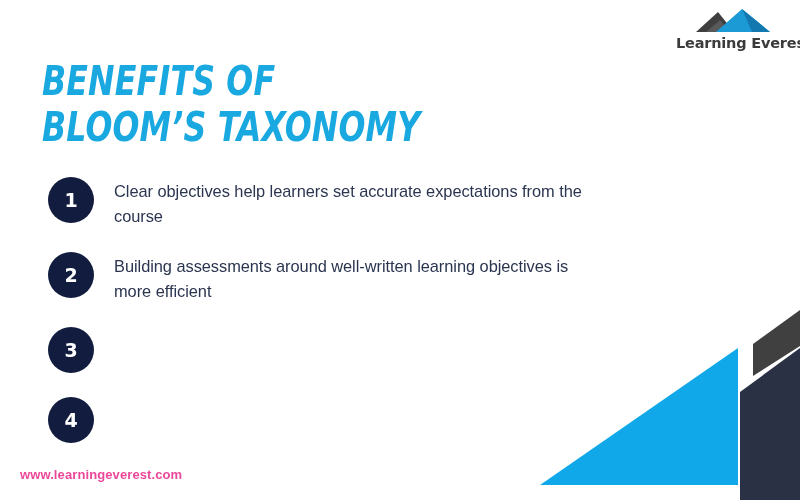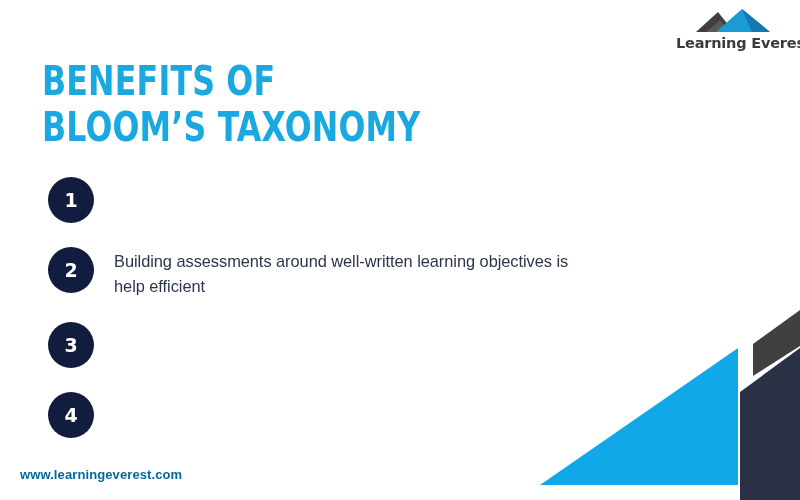--- a/index.html
+++ b/index.html
@@ -52,6 +52,7 @@
     position:absolute;
     left:42px; top:58px;
     width:620px;
+    font-style:italic;
   }
   .heading-line {
     display:block;

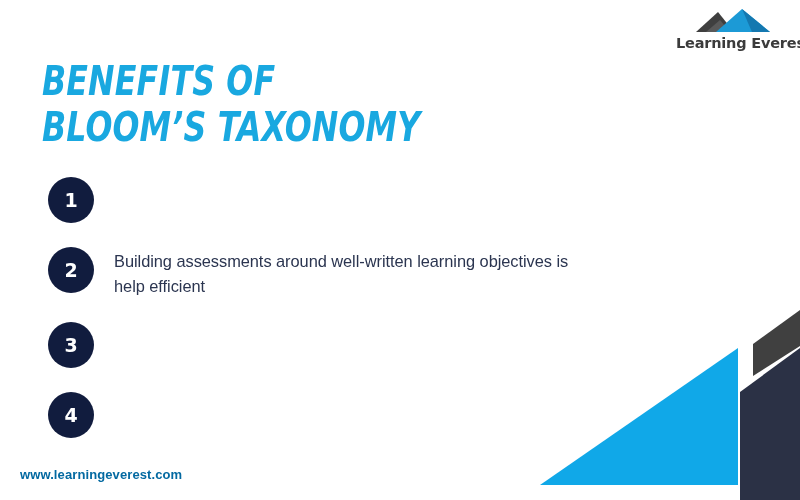--- a/index.html
+++ b/index.html
@@ -151,6 +151,7 @@
 
     <div class="item">
       <div class="badge">1</div>
+      <div class="item-text">Clear objectives help learners set accurate expectations from the course</div>
     </div>
 
     <div class="item">

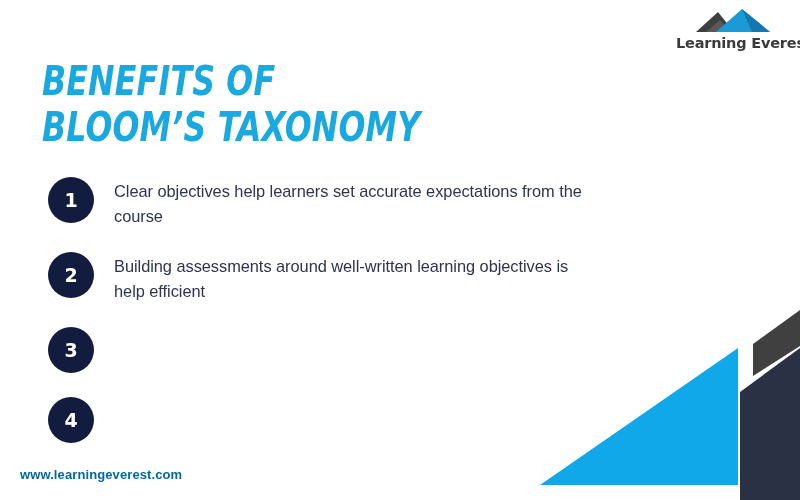--- a/index.html
+++ b/index.html
@@ -156,7 +156,7 @@
 
     <div class="item">
       <div class="badge">2</div>
-      <div class="item-text">Building assessments around well-written learning objectives is help efficient</div>
+      <div class="item-text">Building assessments around well-written learning objectives is more efficient</div>
     </div>
 
     <div class="item">

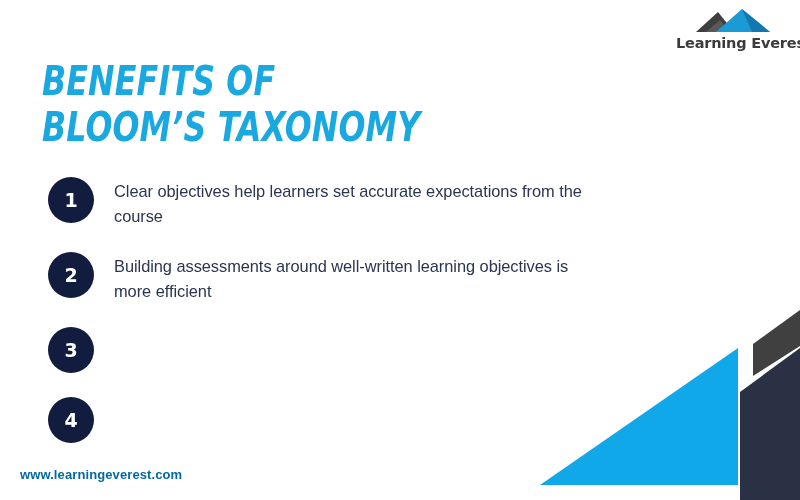--- a/index.html
+++ b/index.html
@@ -116,7 +116,7 @@
     font-size:13px;
     font-weight:bold;
     letter-spacing:0.1px;
-    color:#0369a1;
+    color:#ec4899;
   }
 </style>
 </head>

